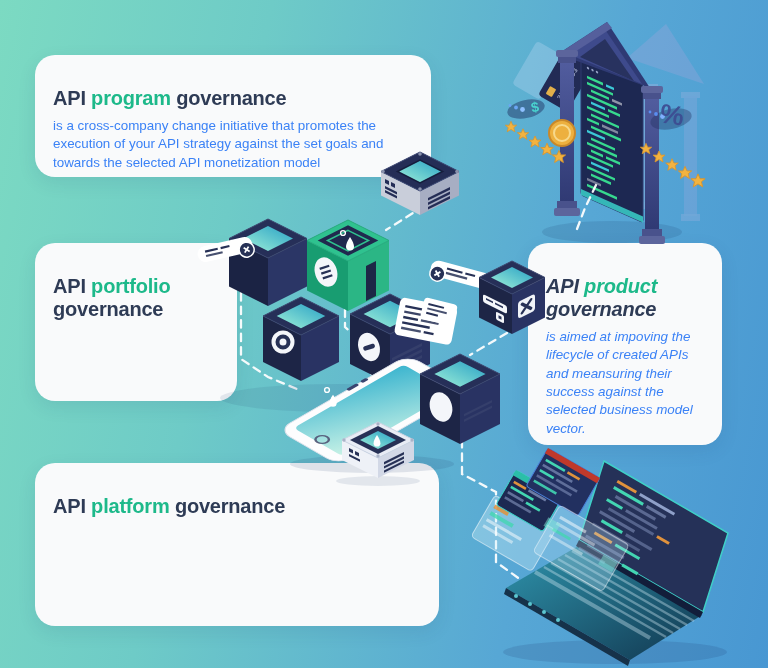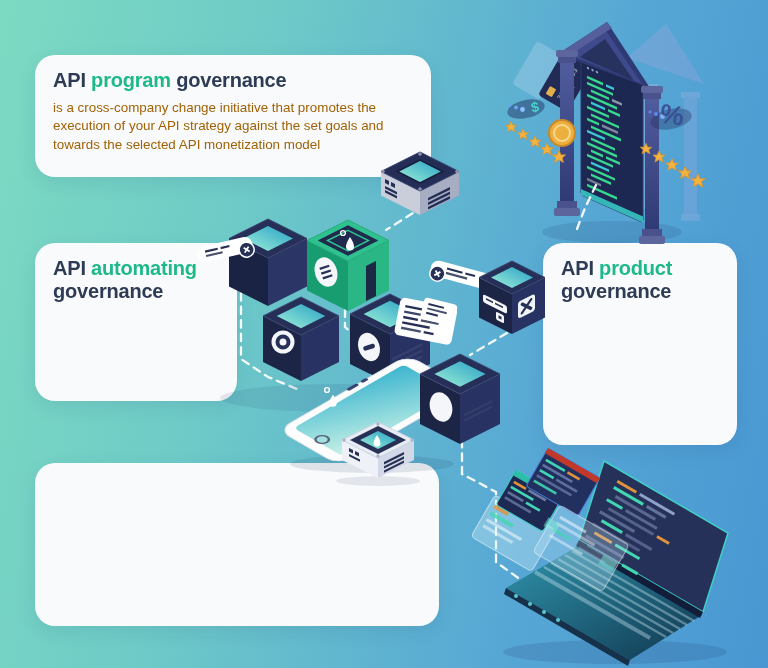--- a/index.html
+++ b/index.html
@@ -10,7 +10,7 @@
   }
   .card{
     position:absolute;background:#f9fafb;border-radius:20px;
-    box-sizing:border-box;padding:14px 18px;z-index:2;
+    box-sizing:border-box;padding:32px 18px;z-index:2;
     box-shadow:0 6px 18px rgba(25,60,105,.10);
   }
   .card h2{margin:0 0 7px 0;font-size:20px;line-height:1.15;font-weight:bold;color:#2e3b55;letter-spacing:-0.2px;}

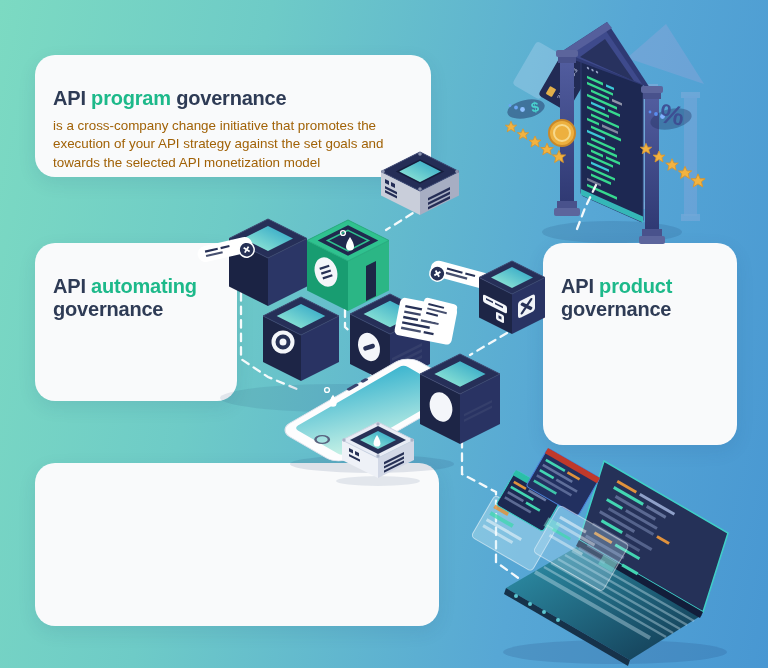--- a/index.html
+++ b/index.html
@@ -15,7 +15,7 @@
   }
   .card h2{margin:0 0 7px 0;font-size:20px;line-height:1.15;font-weight:bold;color:#2e3b55;letter-spacing:-0.2px;}
   .card h2 .hl{color:#1db98a;}
-  .card p{margin:0;font-size:13.4px;line-height:1.37;color:#a16207;}
+  .card p{margin:0;font-size:13.4px;line-height:1.37;color:#3b82f6;}
   .card1{left:35px;top:55px;width:396px;height:122px;}
   .card2{left:35px;top:243px;width:202px;height:158px;}
   .card3{left:543px;top:243px;width:194px;height:202px;}

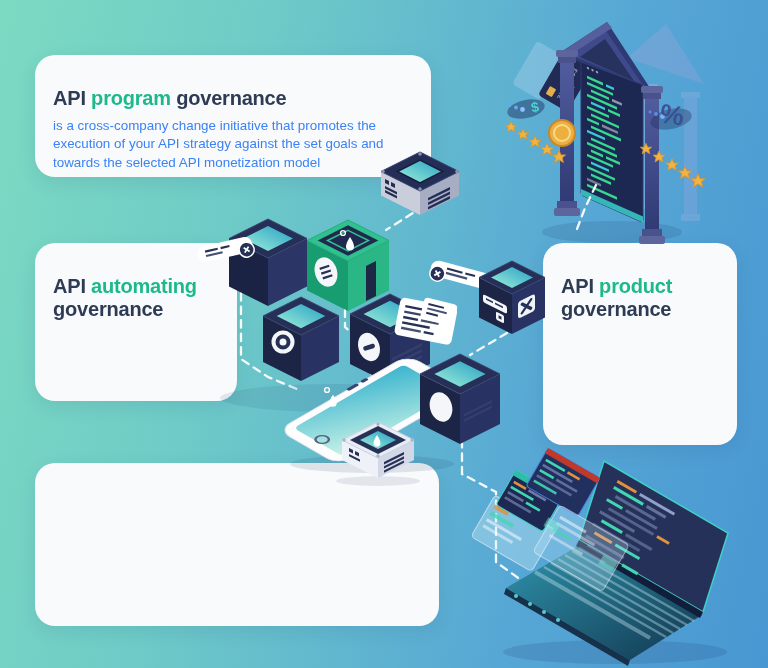--- a/index.html
+++ b/index.html
@@ -36,7 +36,7 @@
   </div>
 
   <div class="card card2">
-    <h2><span>API</span> <span class="hl">automating</span> <span>governance</span></h2>
+    <h2><span>API</span> <span class="hl">portfolio</span> <span>governance</span></h2>
   </div>
 
   <div class="card card3">

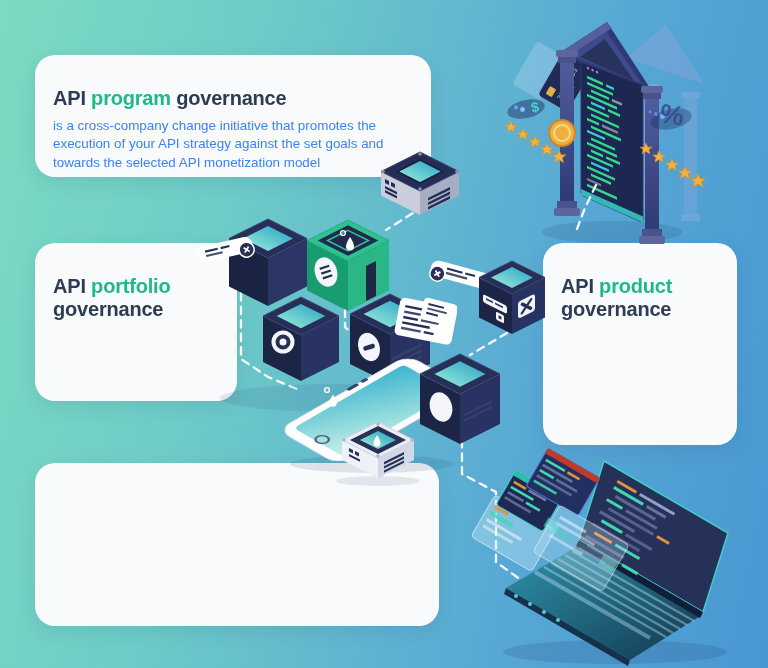--- a/index.html
+++ b/index.html
@@ -18,7 +18,7 @@
   .card p{margin:0;font-size:13.4px;line-height:1.37;color:#3b82f6;}
   .card1{left:35px;top:55px;width:396px;height:122px;}
   .card2{left:35px;top:243px;width:202px;height:158px;}
-  .card3{left:543px;top:243px;width:194px;height:202px;}
+  .card3{left:528px;top:243px;width:194px;height:202px;font-style:italic;}
   .card4{left:35px;top:463px;width:404px;height:163px;}
   .art{position:absolute;left:0;top:0;z-index:3;pointer-events:none;}
   .sym{position:absolute;z-index:4;font-weight:bold;pointer-events:none;}

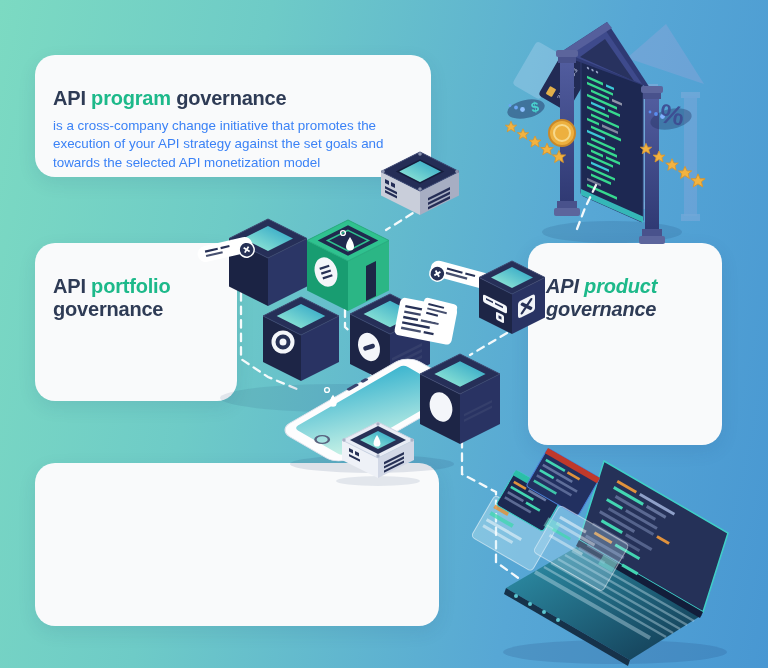--- a/index.html
+++ b/index.html
@@ -41,6 +41,7 @@
 
   <div class="card card3">
     <h2><span>API</span> <span class="hl">product</span> <span>governance</span></h2>
+    <p>is aimed at impoving the lifecycle of created APIs and meansuring their success against the selected business model vector.</p>
   </div>
 
   <div class="card card4">

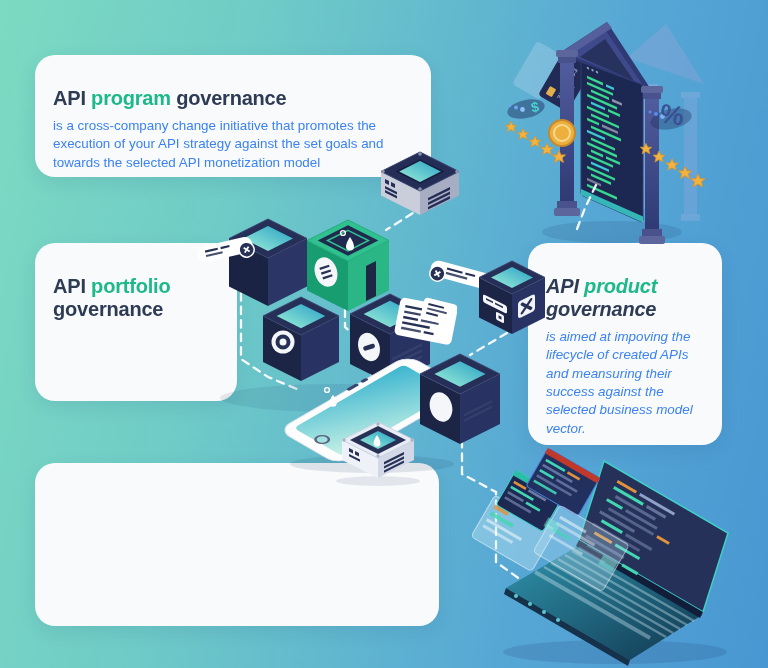--- a/index.html
+++ b/index.html
@@ -45,6 +45,7 @@
   </div>
 
   <div class="card card4">
+    <h2><span>API</span> <span class="hl">platform</span> <span>governance</span></h2>
   </div>
 
   <span class="sym sym-dollar">$</span>

